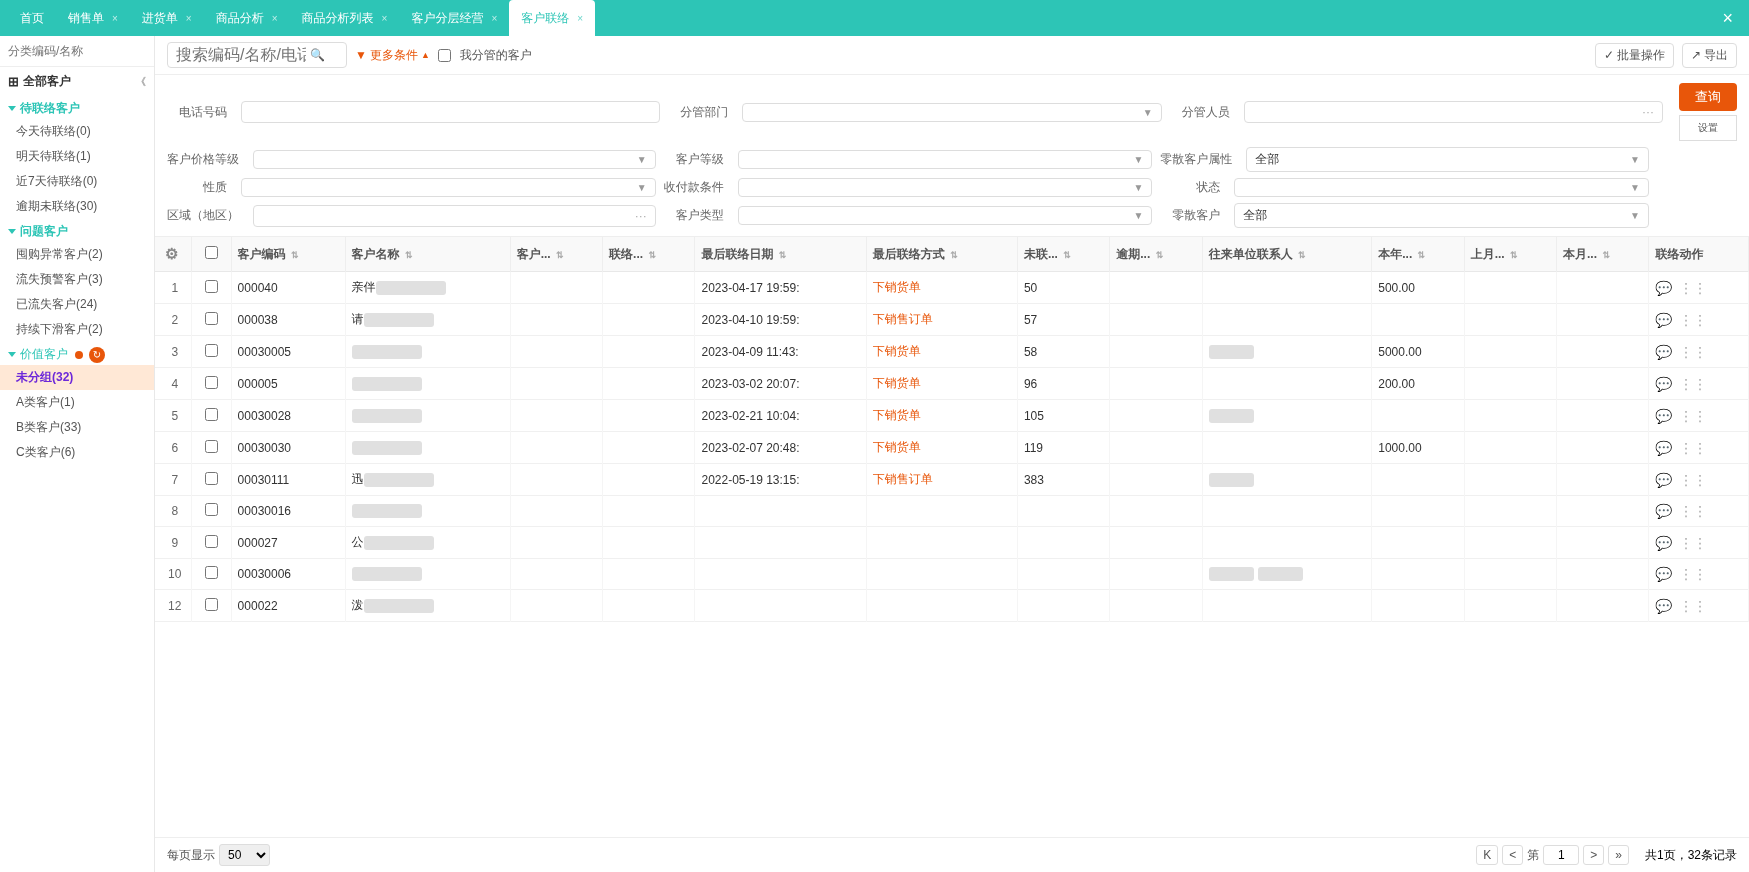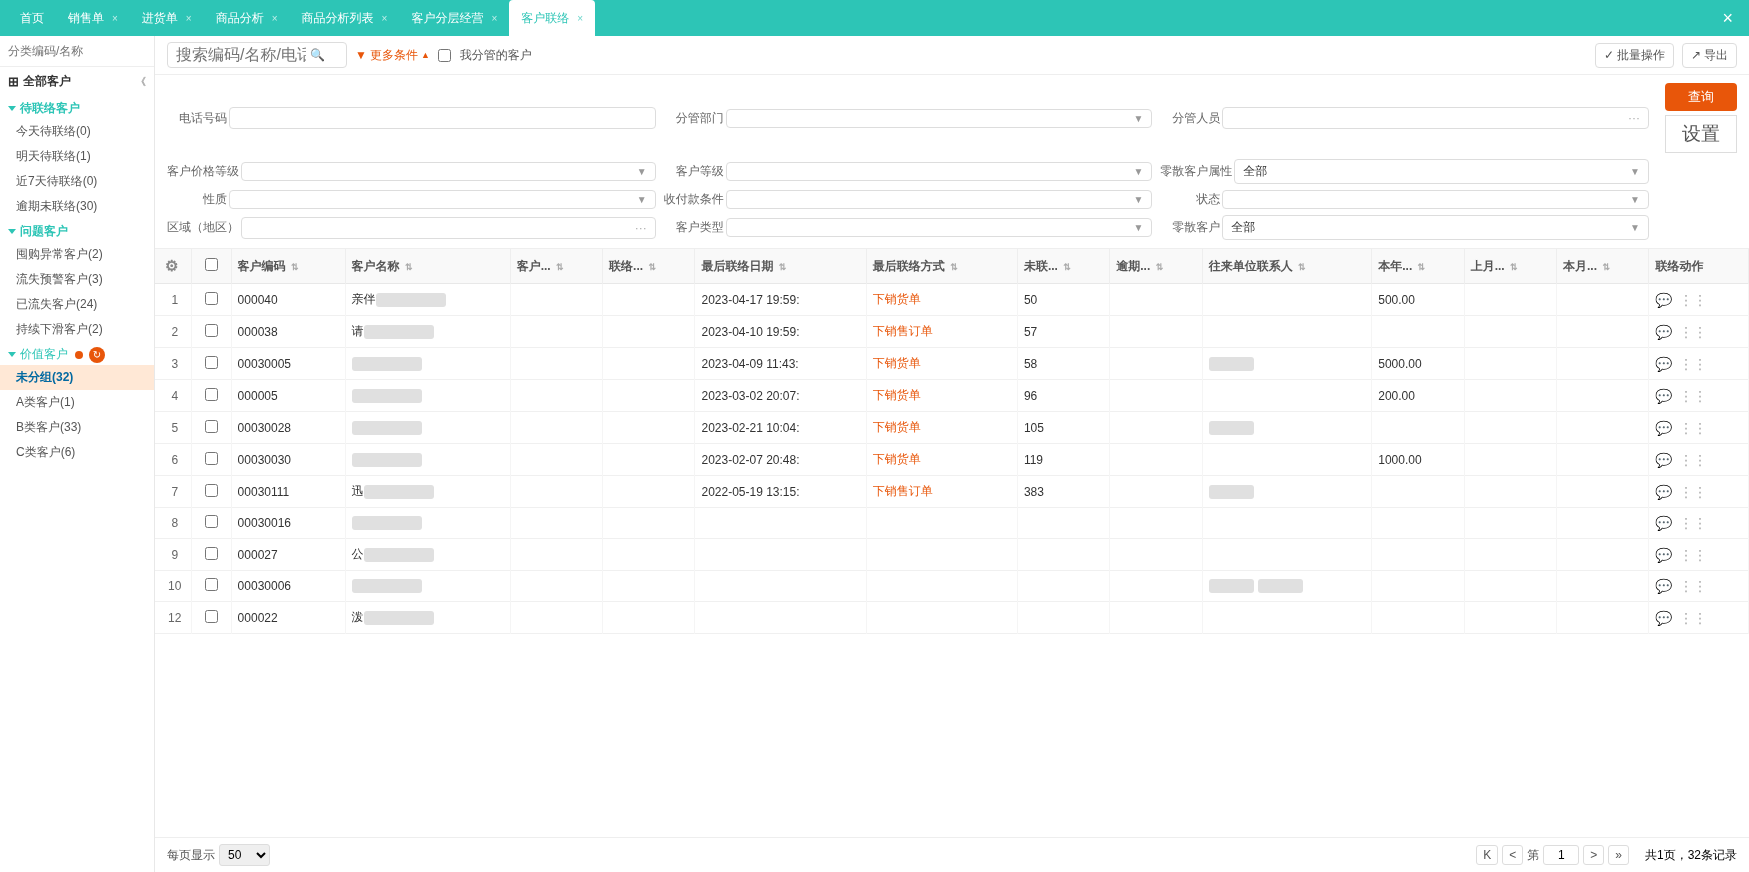--- a/index.html
+++ b/index.html
@@ -191,7 +191,7 @@
       display: flex;
       align-items: center;
       flex: 1;
-      gap: 2px;
+      gap: 14px;
       min-width: 0;
     }
     .adv-filter-label {

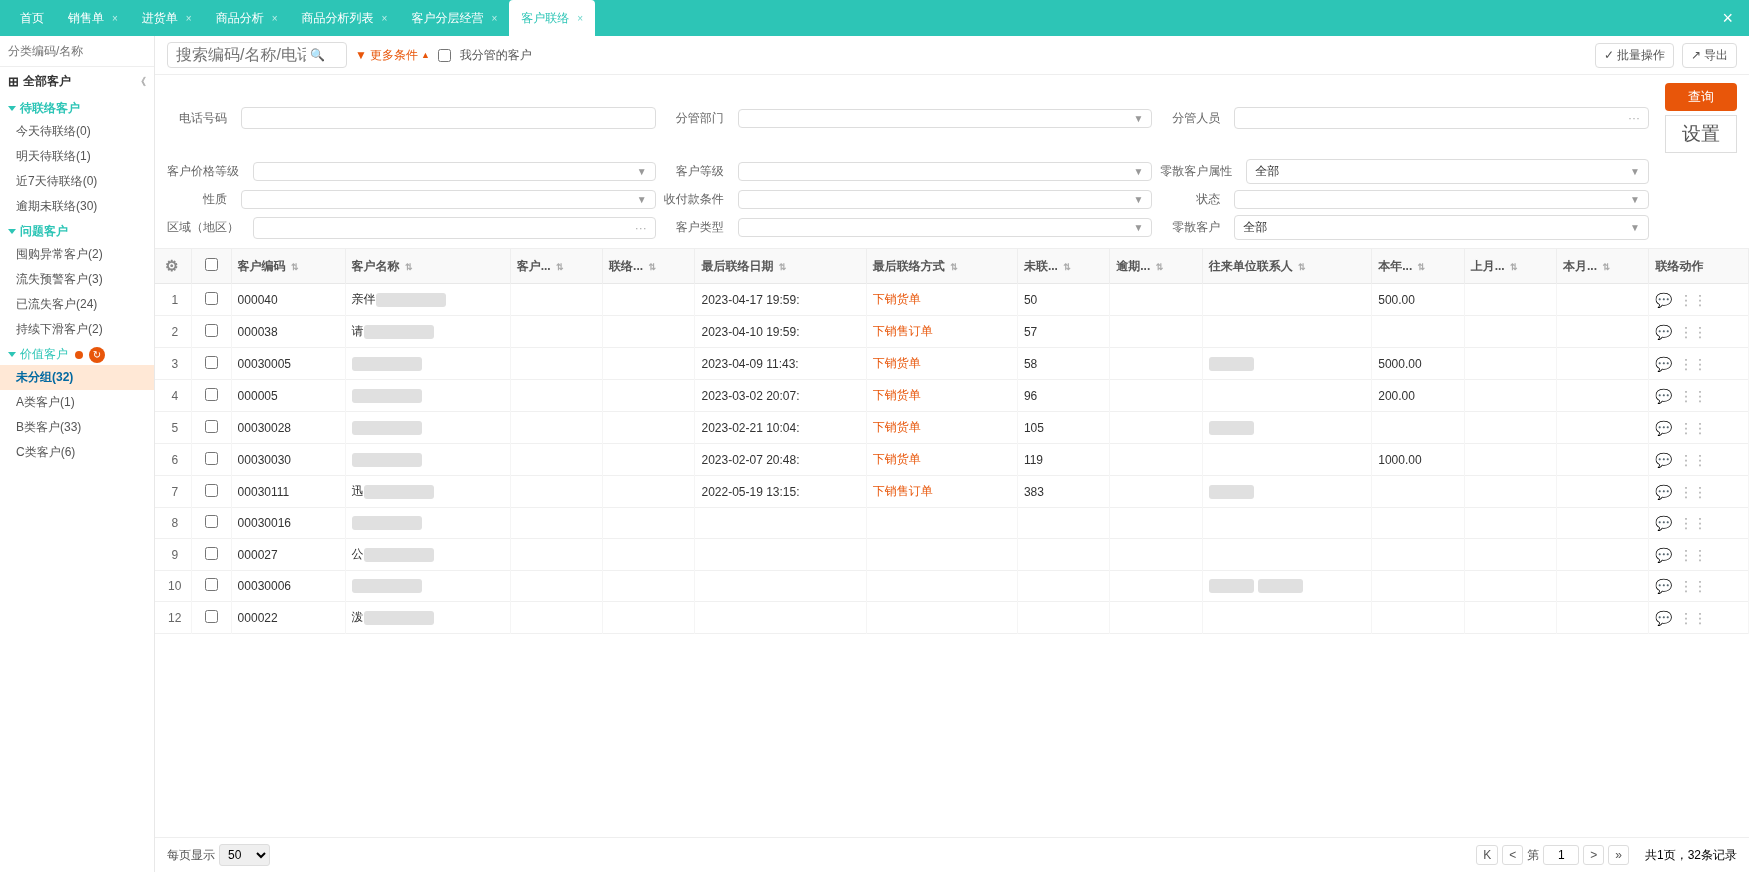--- a/index.html
+++ b/index.html
@@ -237,7 +237,7 @@
       border-radius: 0;
       padding: 5px 16px;
       cursor: pointer;
-      font-size: 19px;
+      font-size: 10px;
     }
     .filter-actions {
       display: flex;

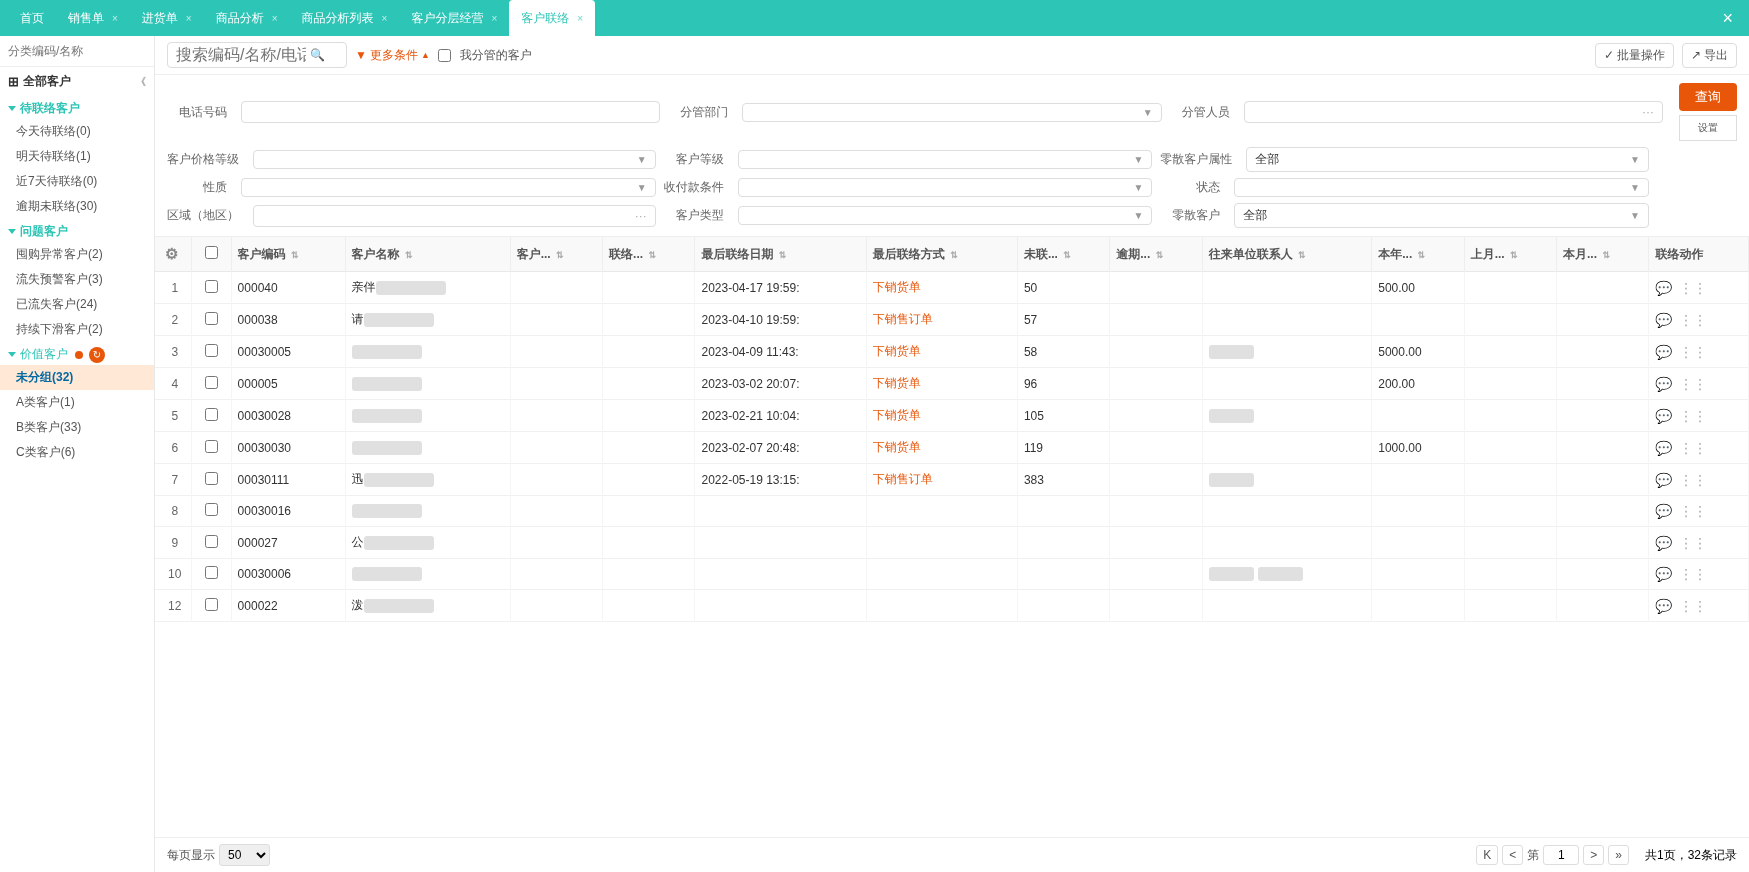--- a/index.html
+++ b/index.html
@@ -90,7 +90,7 @@
       cursor: pointer;
       font-size: 12px;
     }
-    .sidebar-item.active { background: #ffe8d6; color: #0369a1; font-weight: bold; }
+    .sidebar-item.active { background: #ffe8d6; color: #6d28d9; font-weight: bold; }
     .sidebar-sub-group {
       padding: 4px 8px 2px 8px;
       color: #2dc5b6;

